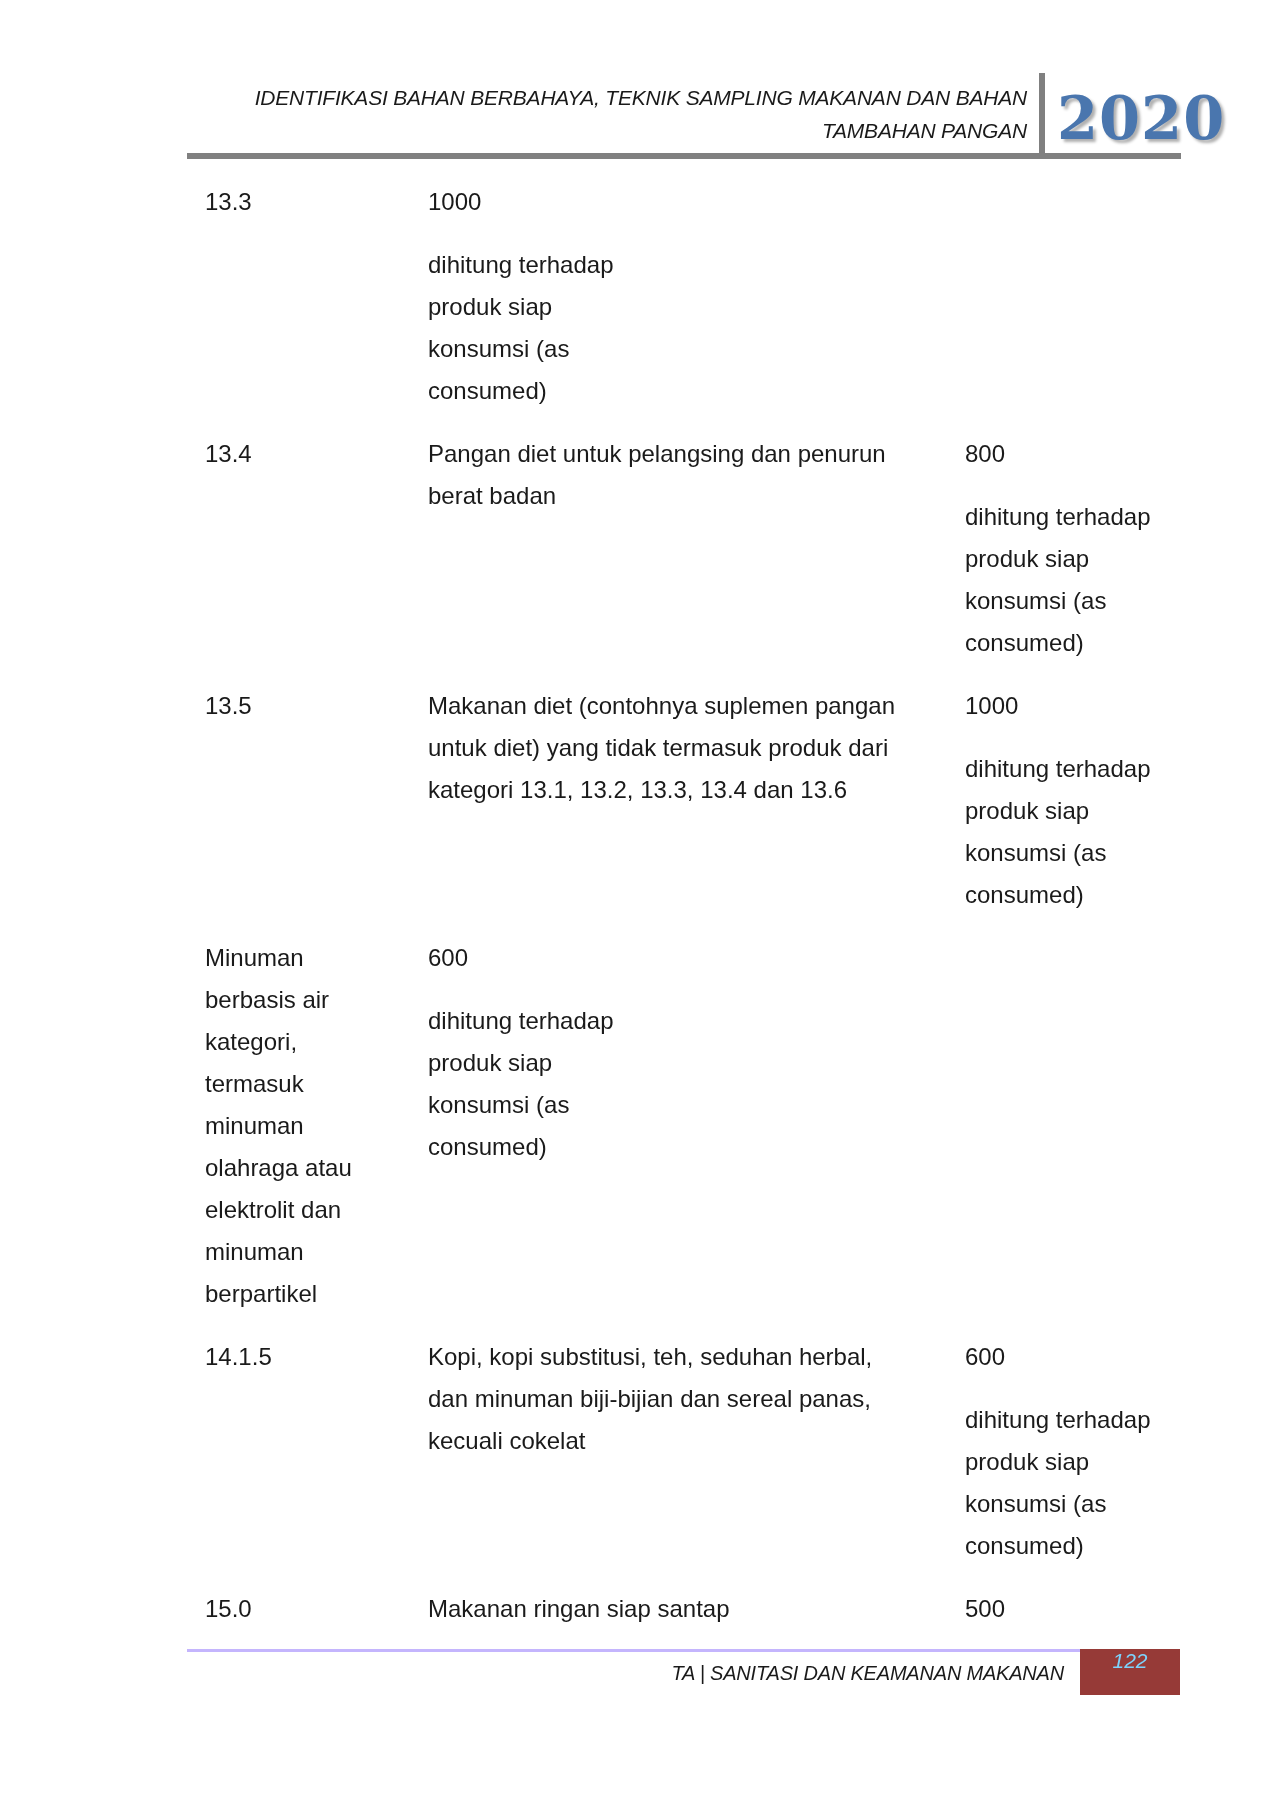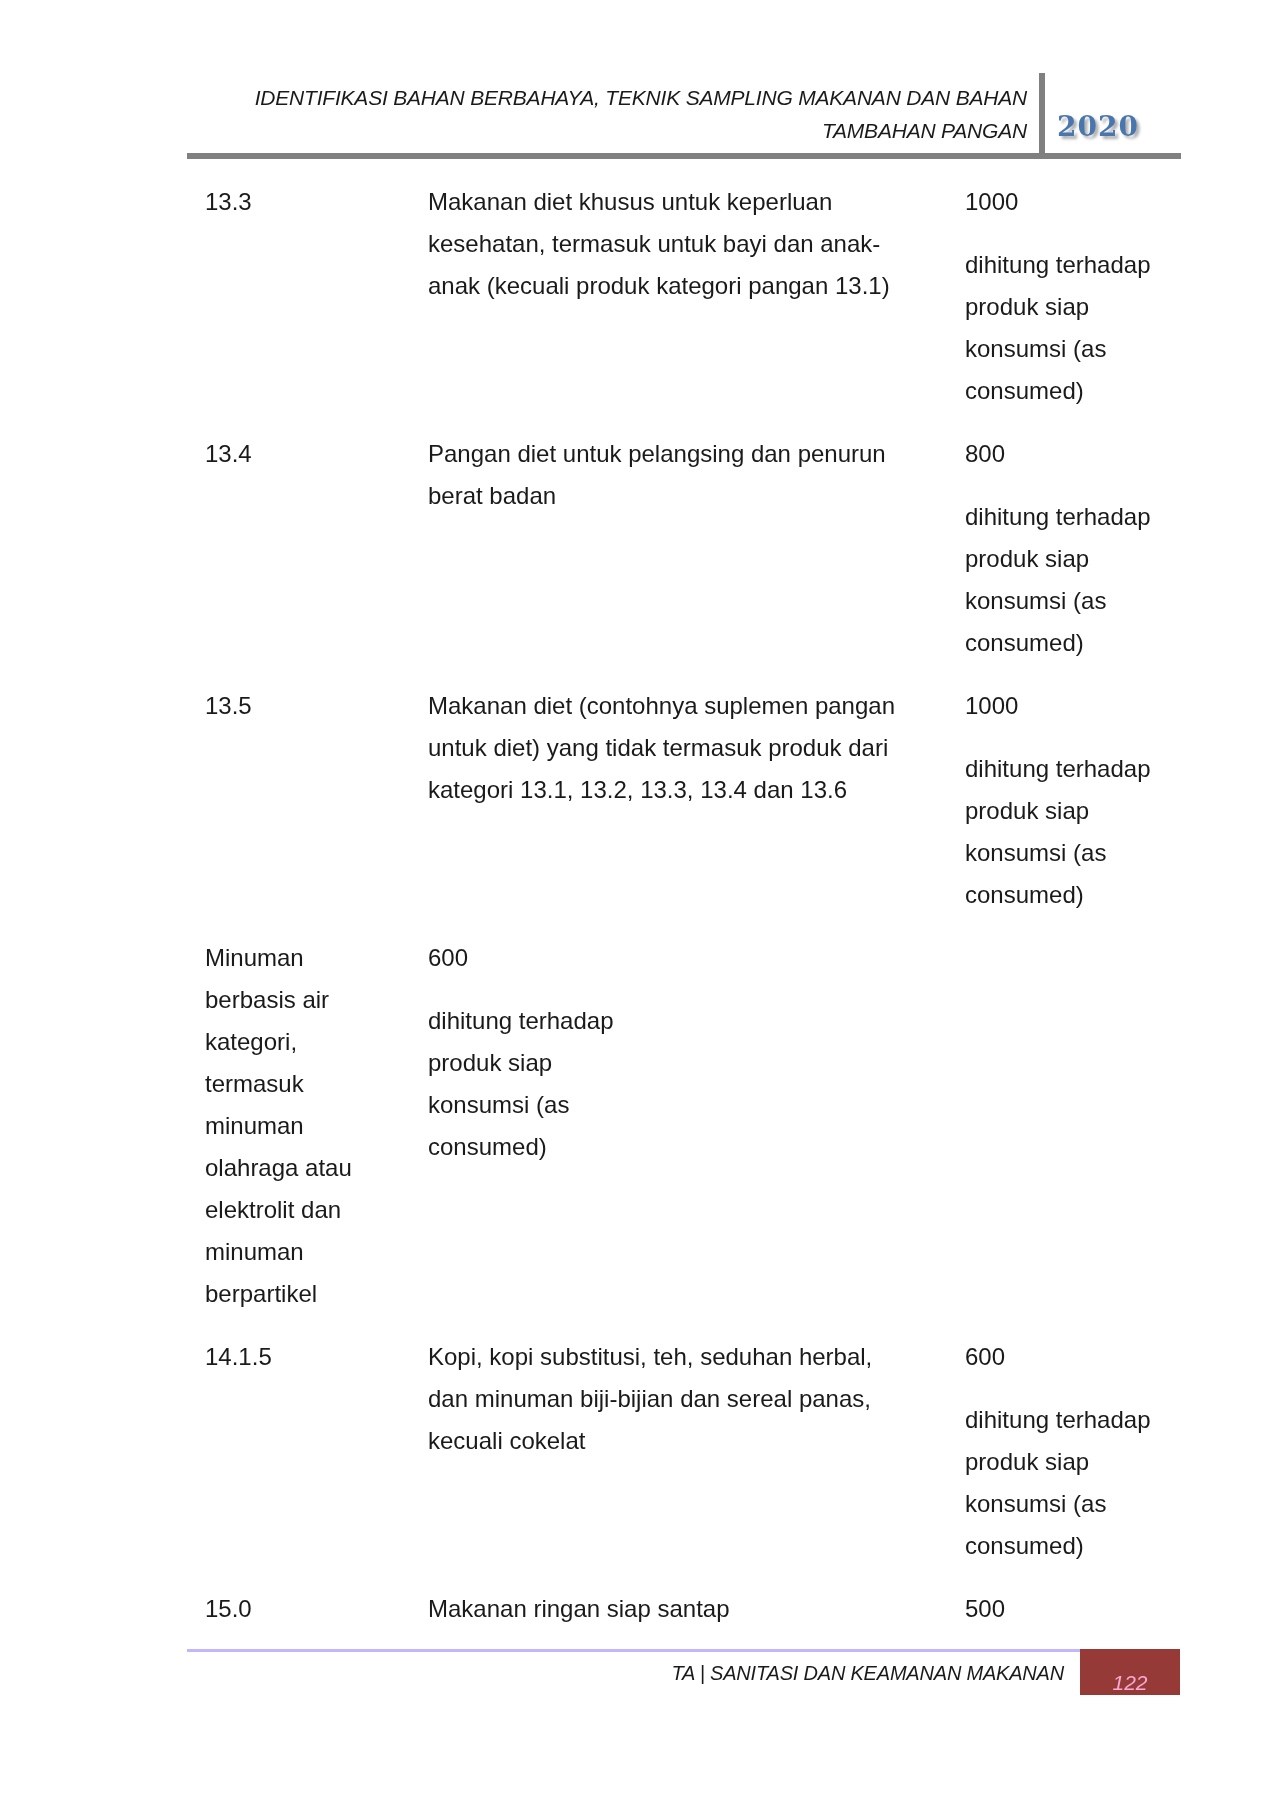--- a/index.html
+++ b/index.html
@@ -49,10 +49,10 @@
   .header-year {
     width: 124px;
     padding-left: 12px;
-    padding-bottom: 4px;
+    padding-bottom: 12px;
     font-family: "DejaVu Serif", serif;
     font-weight: bold;
-    font-size: 28px;
+    font-size: 59px;
     line-height: 44px;
     color: #4a76ae;
     text-shadow: 3px 3px 3px #b0b0b0;

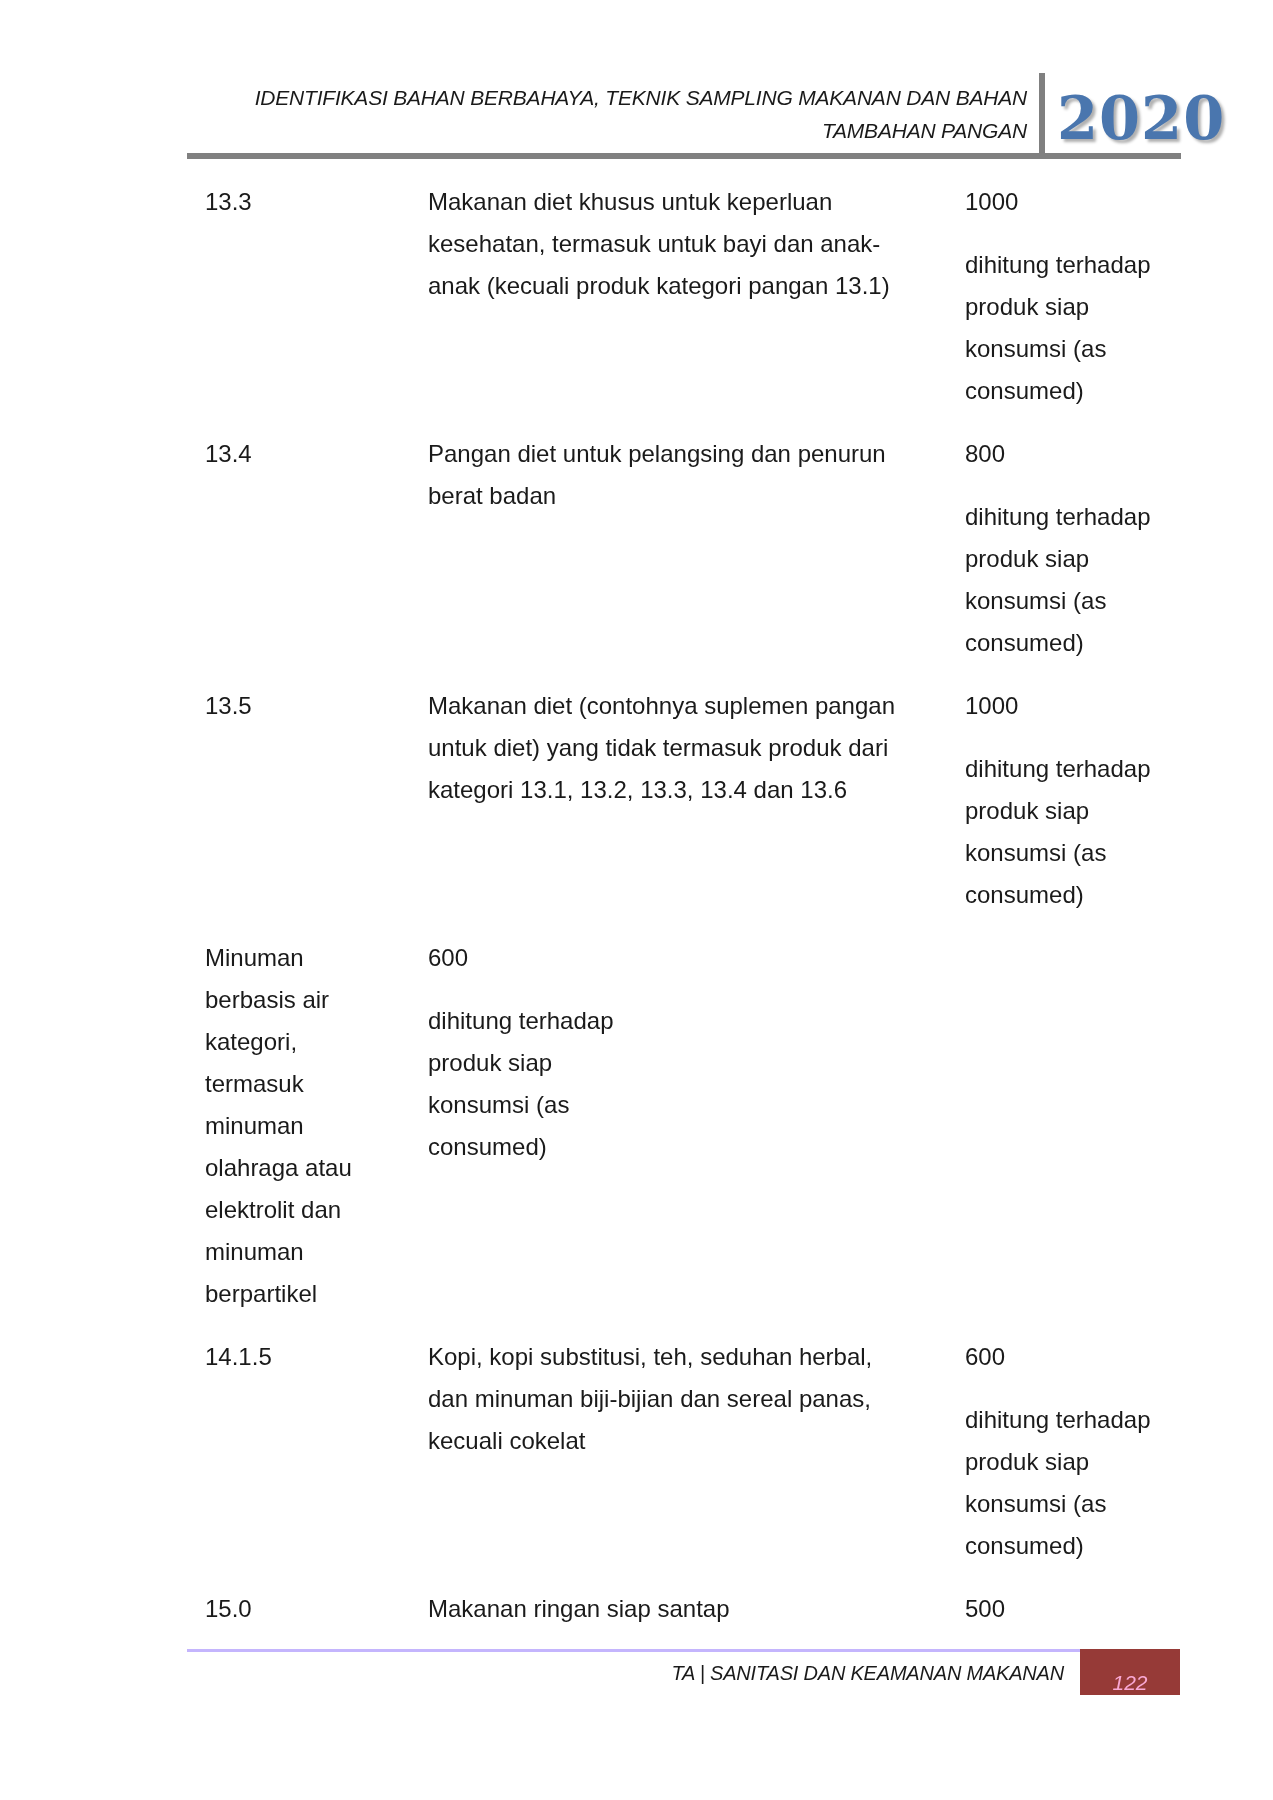--- a/index.html
+++ b/index.html
@@ -133,11 +133,6 @@
   <div class="rows">
     <div class="row">
       <div class="cell-code">13.3</div>
-      <div class="cell-desc">
-        <p>Makanan diet khusus untuk keperluan
-kesehatan, termasuk untuk bayi dan anak-
-anak (kecuali produk kategori pangan 13.1)</p>
-      </div>
       <div class="cell-value">
           <p>1000</p>
           <p>dihitung terhadap

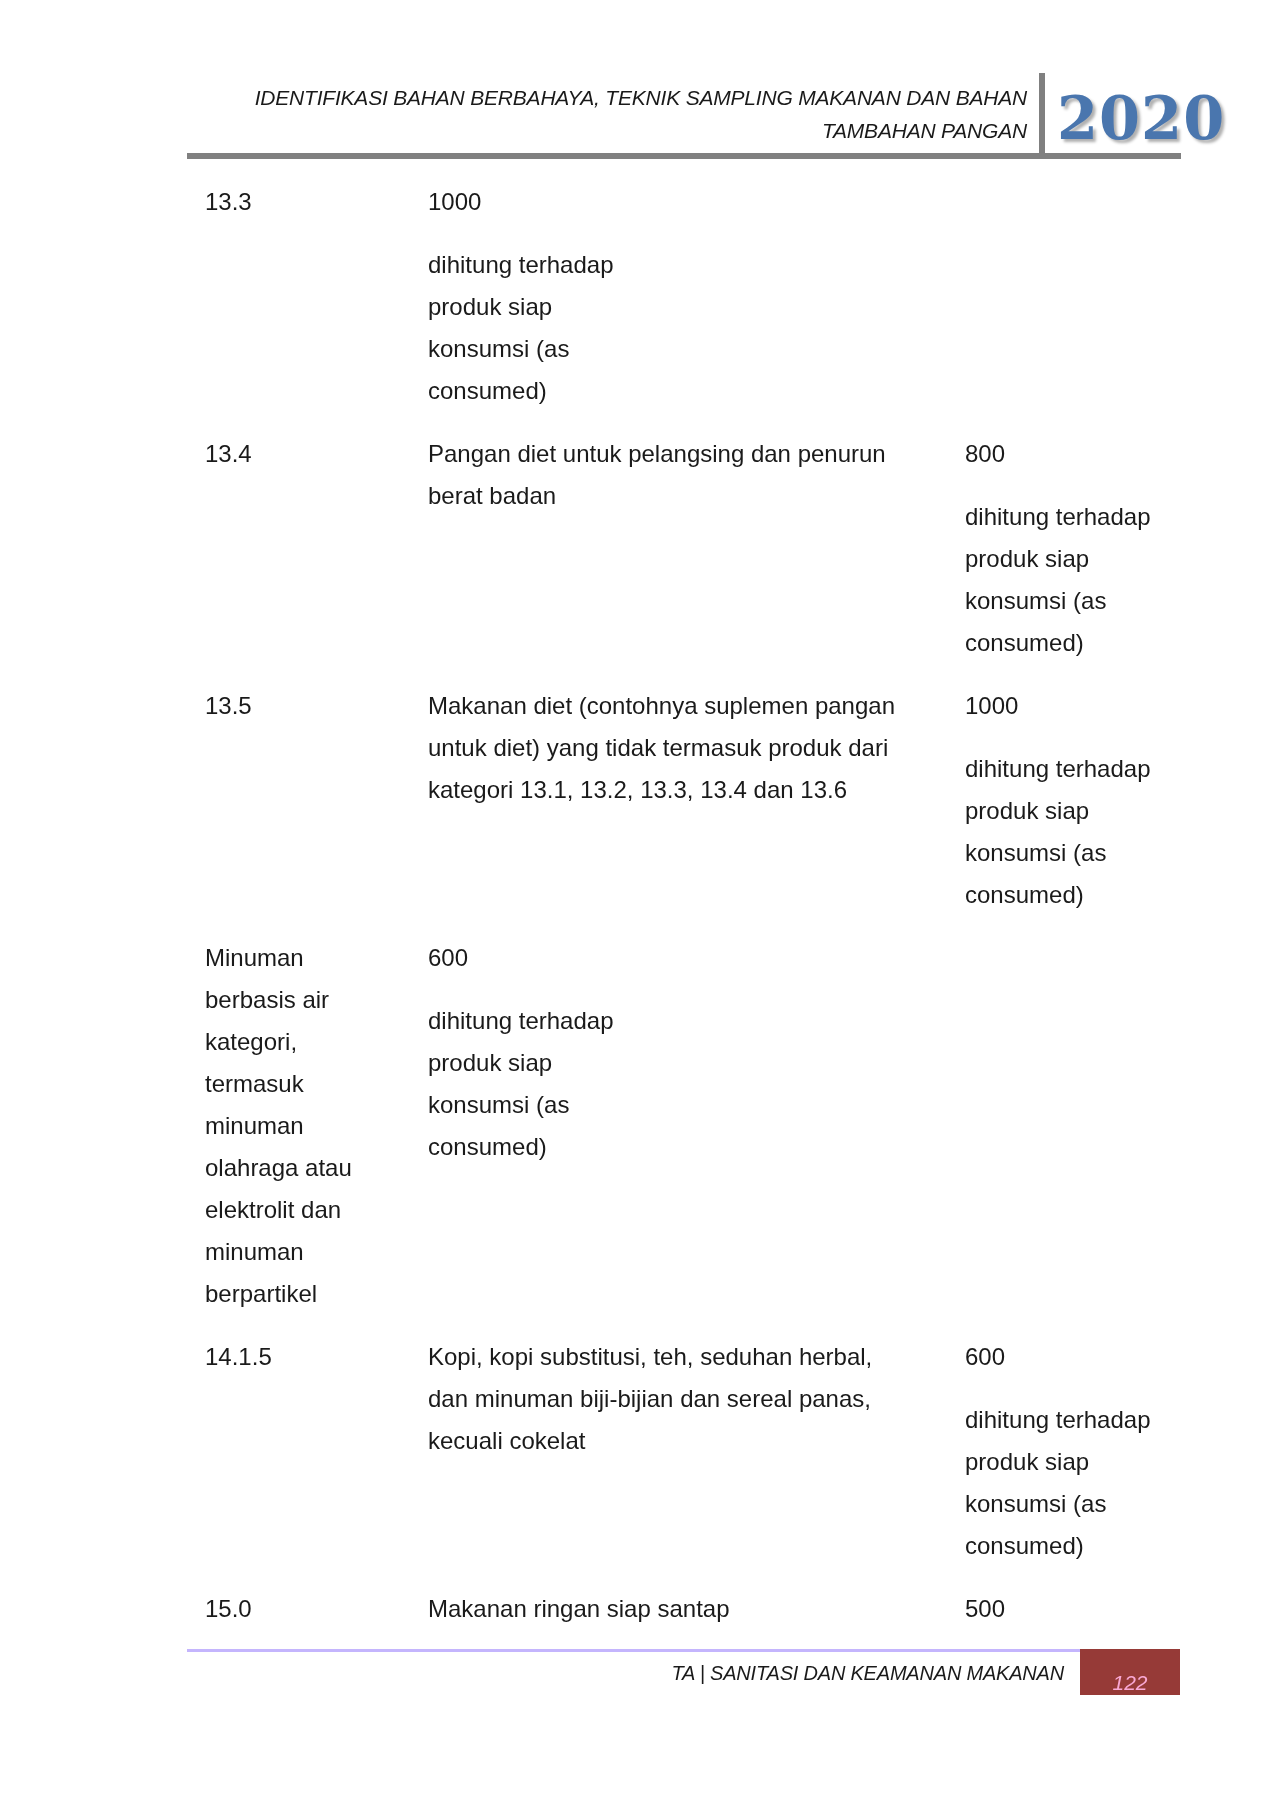--- a/index.html
+++ b/index.html
@@ -108,9 +108,9 @@
     width: 100px;
     height: 46px;
     background: #963a37;
-    color: #f9a8d4;
+    color: #7dd3fc;
     display: flex;
-    align-items: flex-end;
+    align-items: flex-start;
     justify-content: center;
     font-style: italic;
     font-size: 21px;

